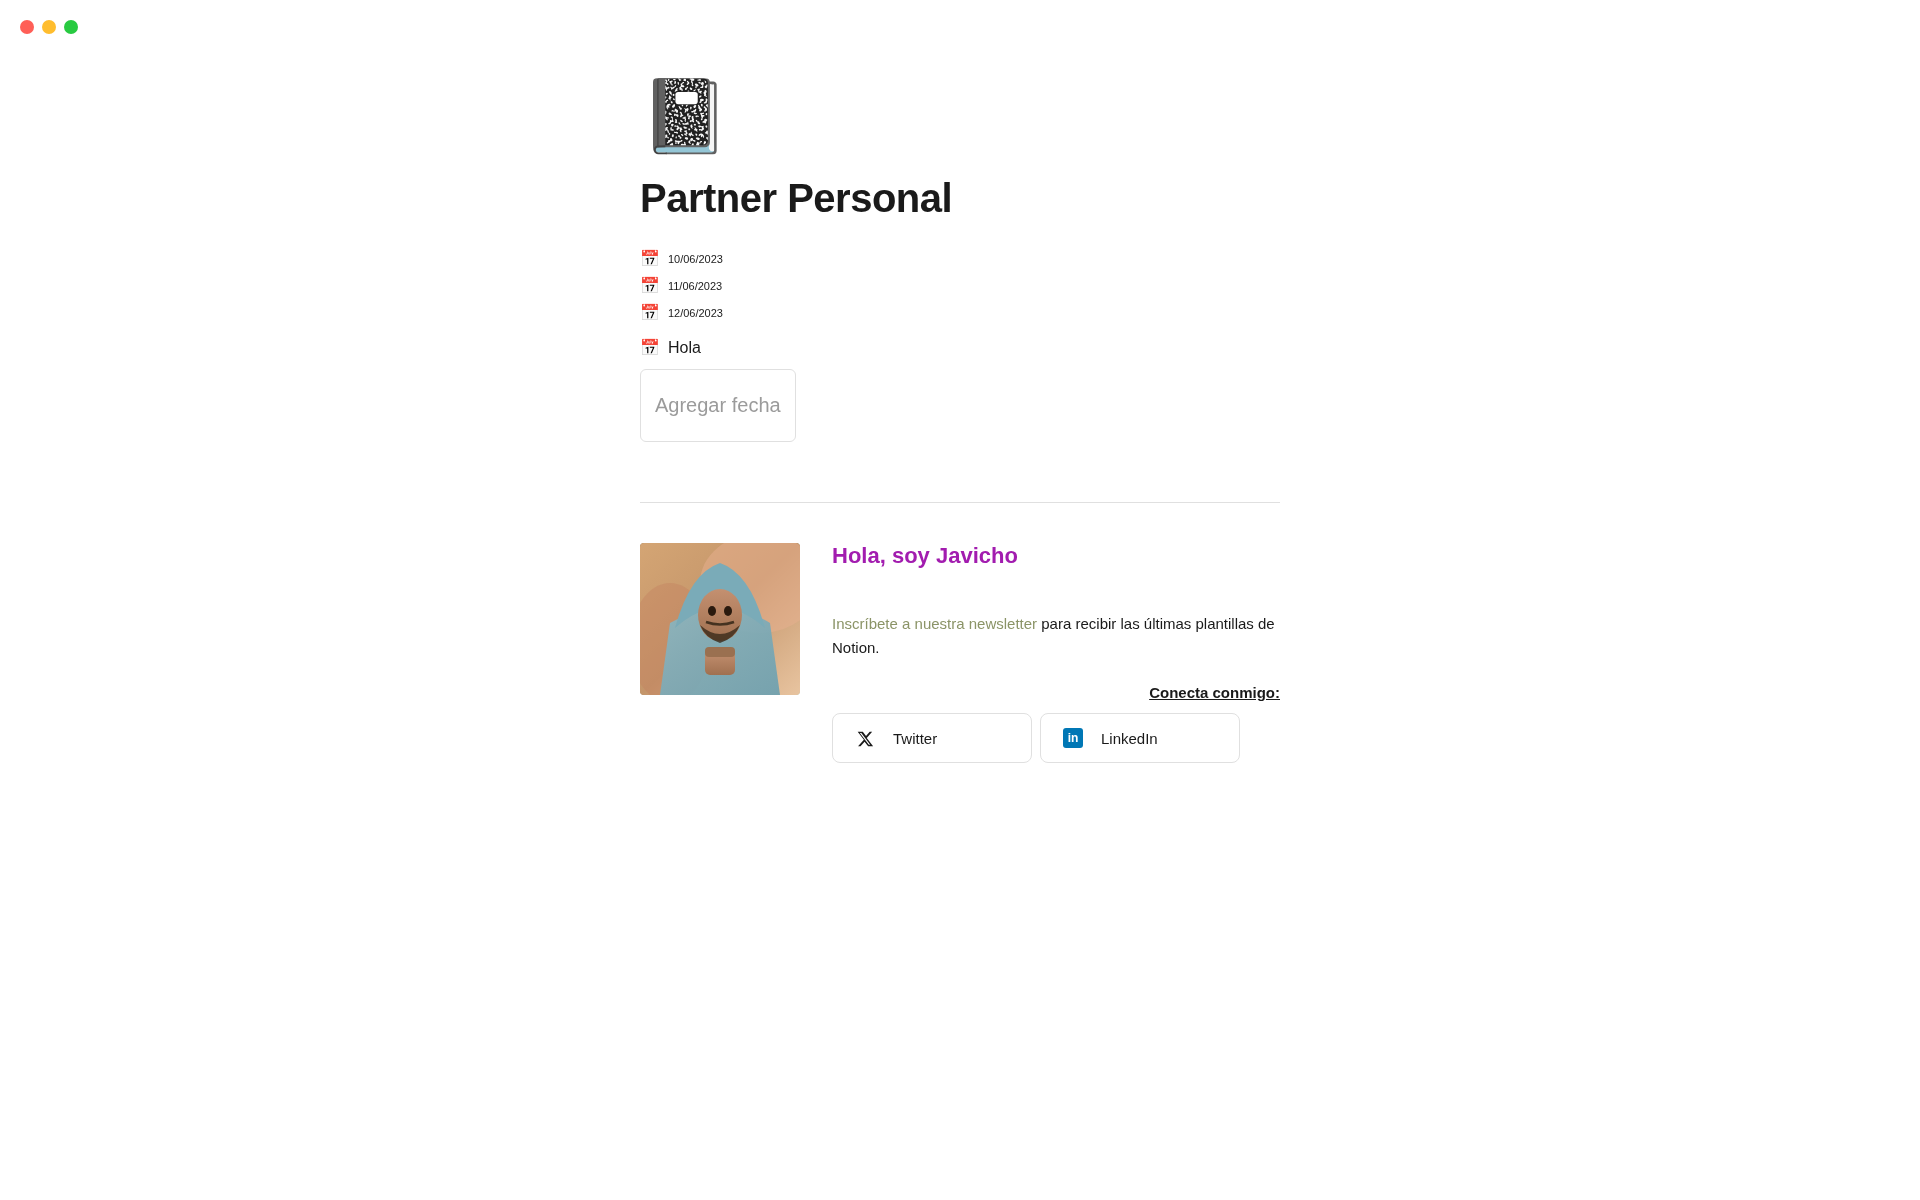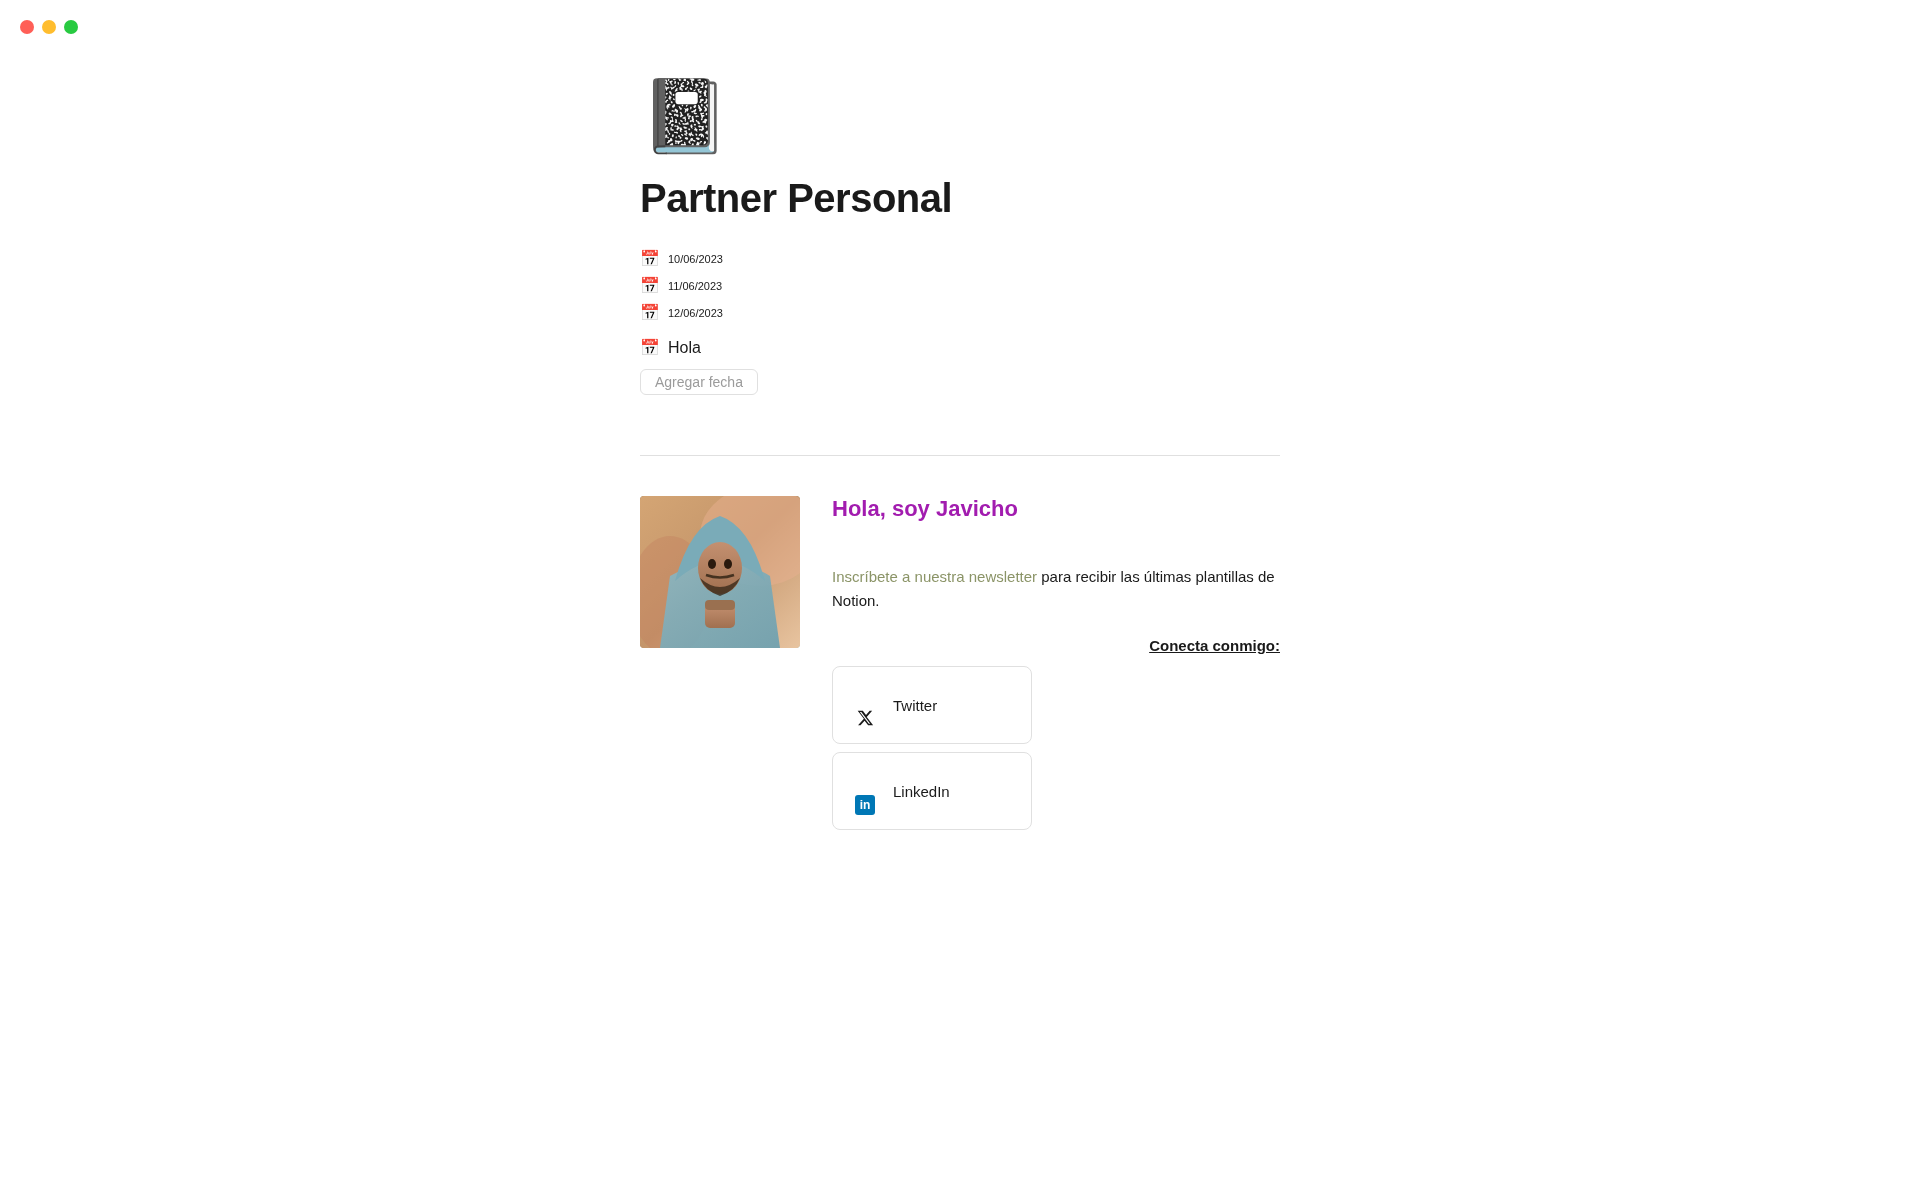--- a/index.html
+++ b/index.html
@@ -97,10 +97,10 @@
     
     .add-date-btn {
       display: inline-block;
-      padding: 4px 14px;
+      padding: 24px 14px;
       border: 1px solid #e0e0e0;
       border-radius: 6px;
-      font-size: 14px;
+      font-size: 20px;
       color: #9b9b9b;
       cursor: pointer;
       margin-top: 8px;

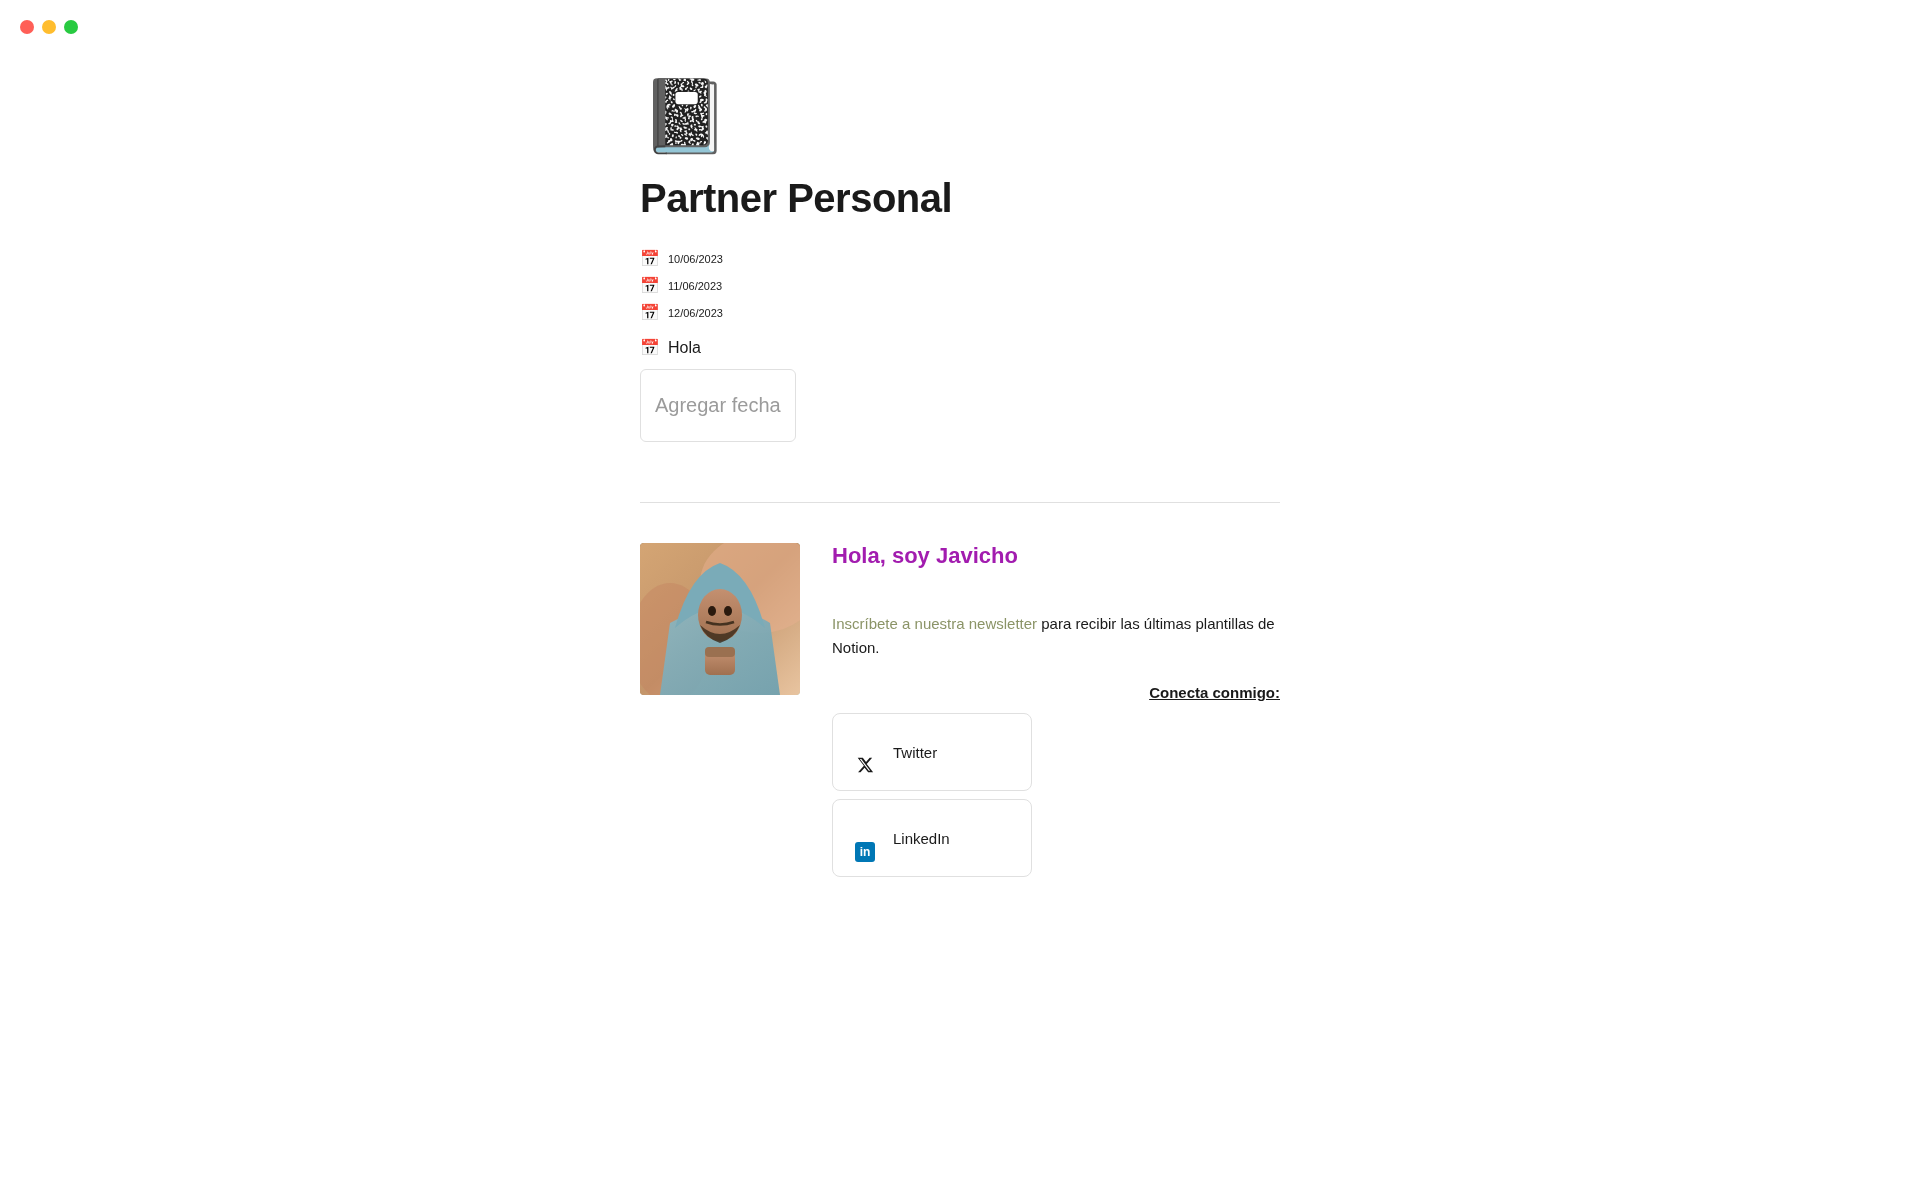--- a/index.html
+++ b/index.html
@@ -181,7 +181,7 @@
     
     .social-buttons {
       display: flex;
-      flex-direction: column;
+      flex-direction: row;
       gap: 8px;
     }
 

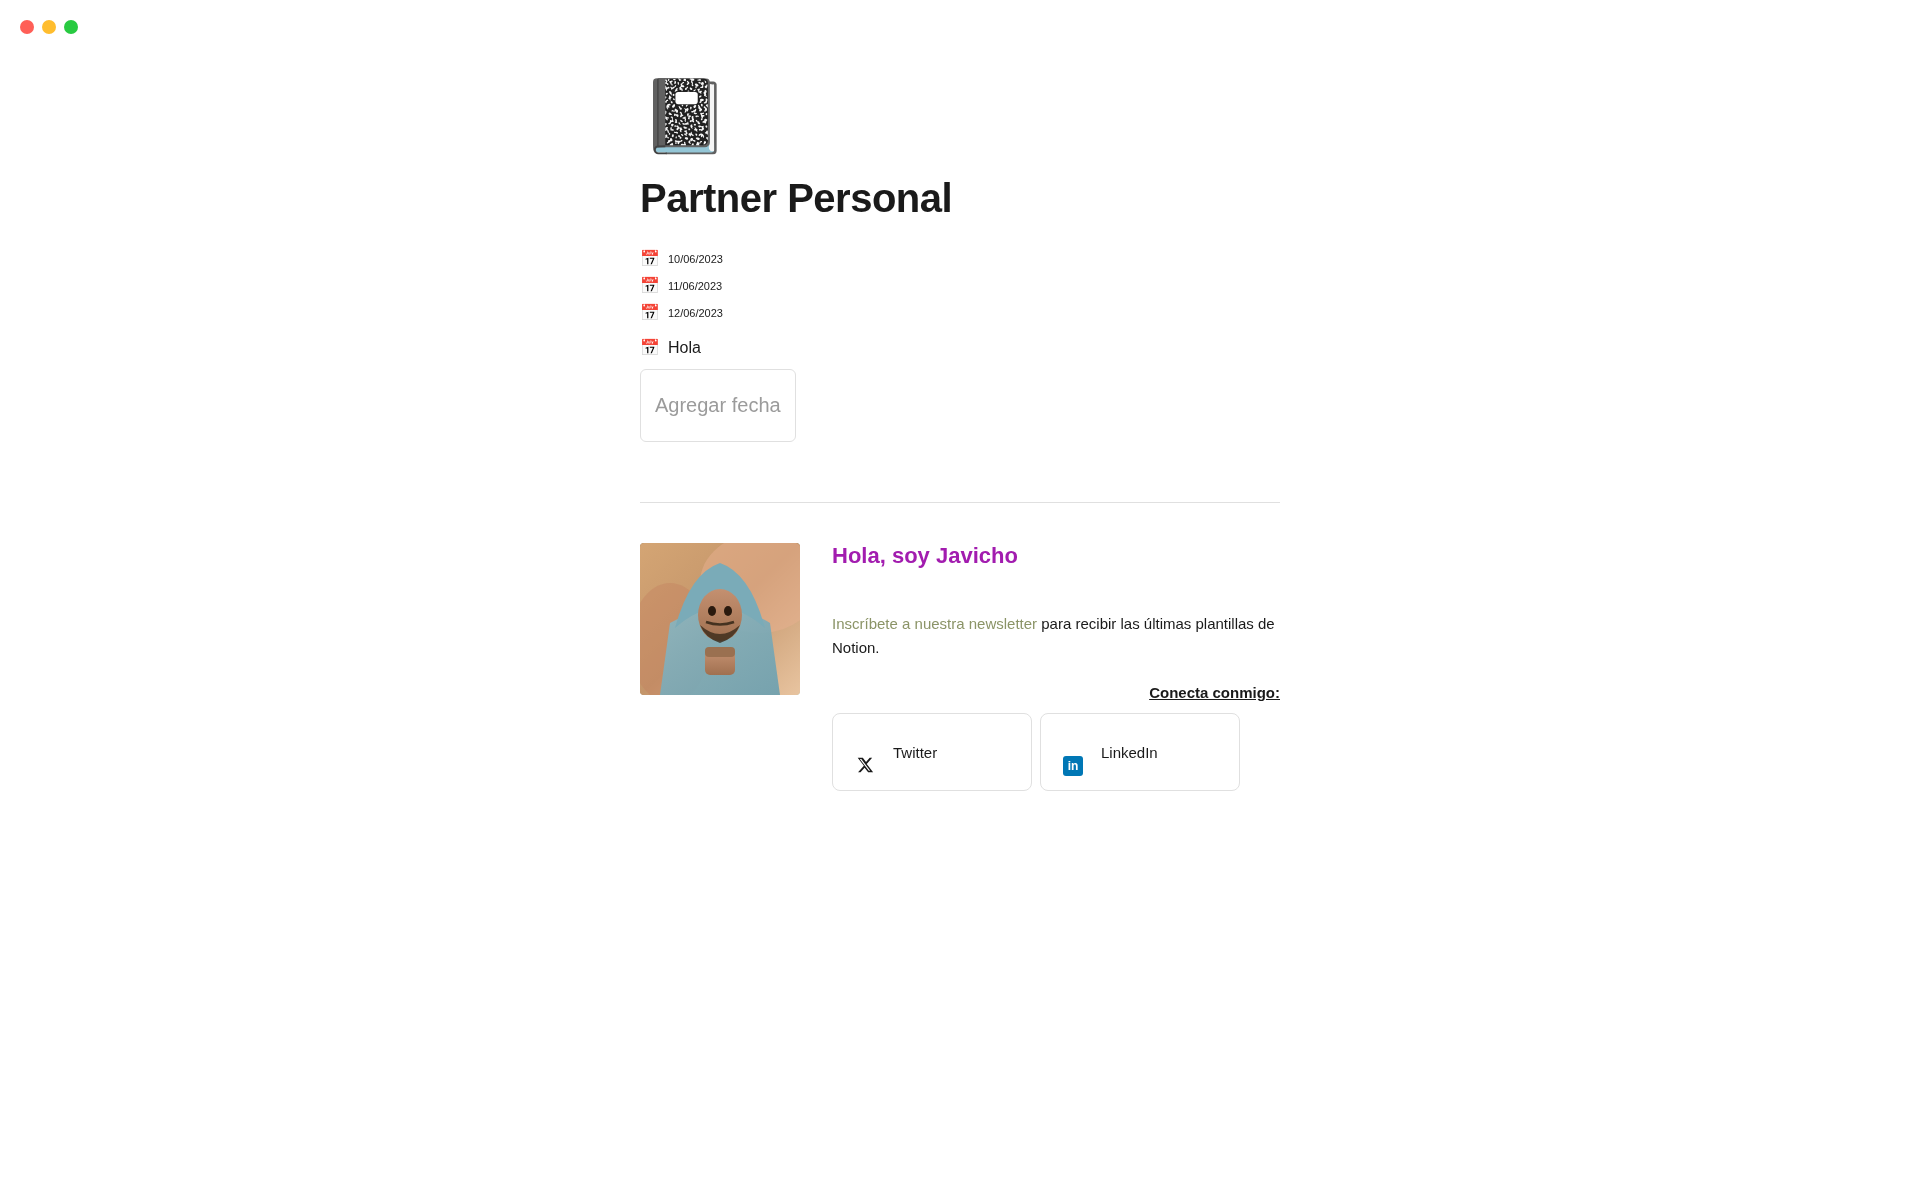--- a/index.html
+++ b/index.html
@@ -204,9 +204,8 @@
       width: 32px;
       height: 20px;
       display: flex;
-      align-items: flex-start;
+      align-items: flex-end;
       justify-content: center;
-      margin-top: 28px;
     }
 
     

